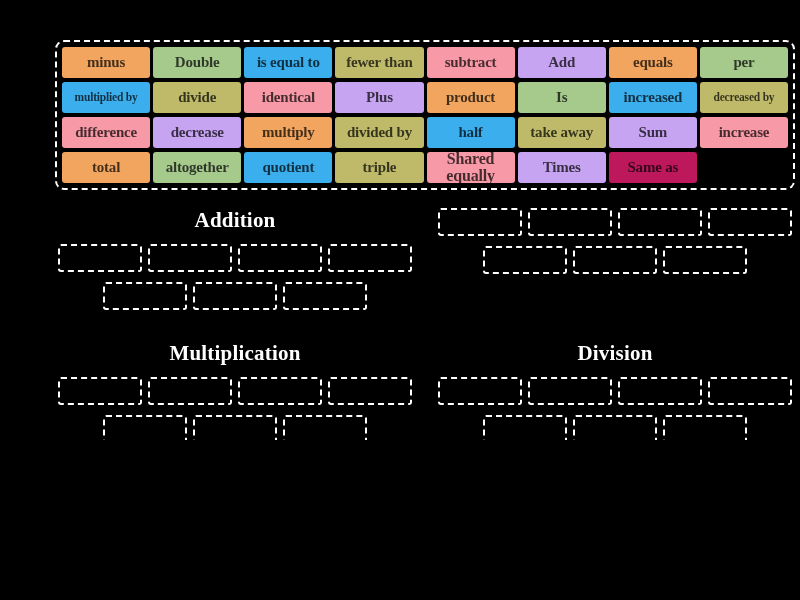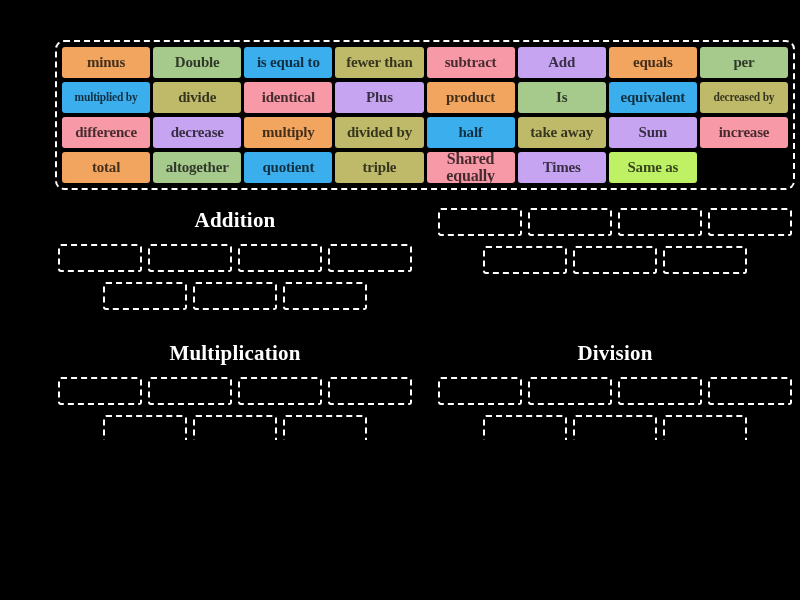--- a/index.html
+++ b/index.html
@@ -54,7 +54,7 @@
       <div class="tile" style="background: rgb(199, 164, 242);">Plus</div>
       <div class="tile" style="background: rgb(241, 165, 95);">product</div>
       <div class="tile" style="background: rgb(166, 201, 140);">Is</div>
-      <div class="tile" style="background: rgb(59, 174, 238);">equivalent</div>
+      <div class="tile" style="background: rgb(59, 174, 238);">increased</div>
       <div class="tile sm" style="background: rgb(191, 186, 106);">decreased by</div>
       <div class="tile" style="background: rgb(248, 153, 167);">difference</div>
       <div class="tile" style="background: rgb(199, 164, 242);">decrease</div>

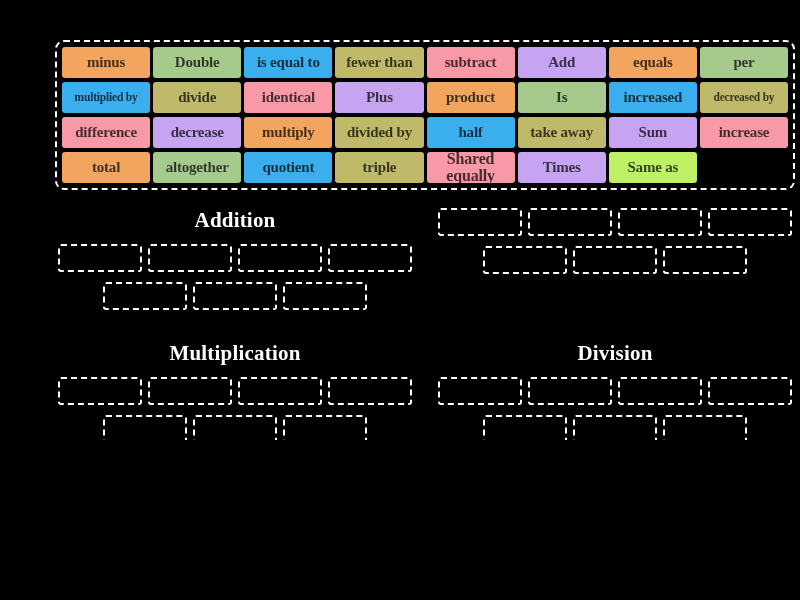--- a/index.html
+++ b/index.html
@@ -71,7 +71,7 @@
       <div class="tile xs" style="background: rgb(248, 153, 167);">Shared
 equally</div>
       <div class="tile" style="background: rgb(199, 164, 242);">Times</div>
-      <div class="tile" style="background: #bef264;">Same as</div>
+      <div class="tile" style="background: #be185d;">Same as</div>
     </div>
   <div class="sections">
     <div class="cat-row">

